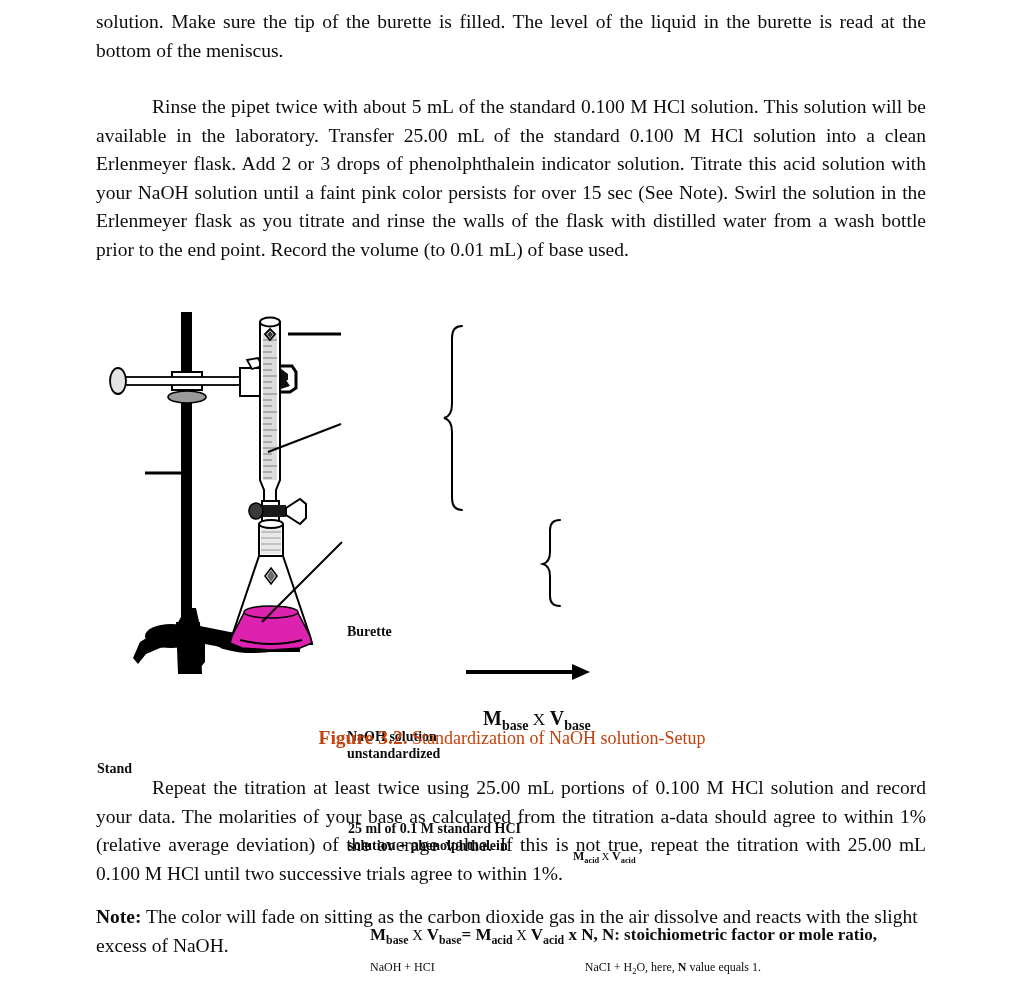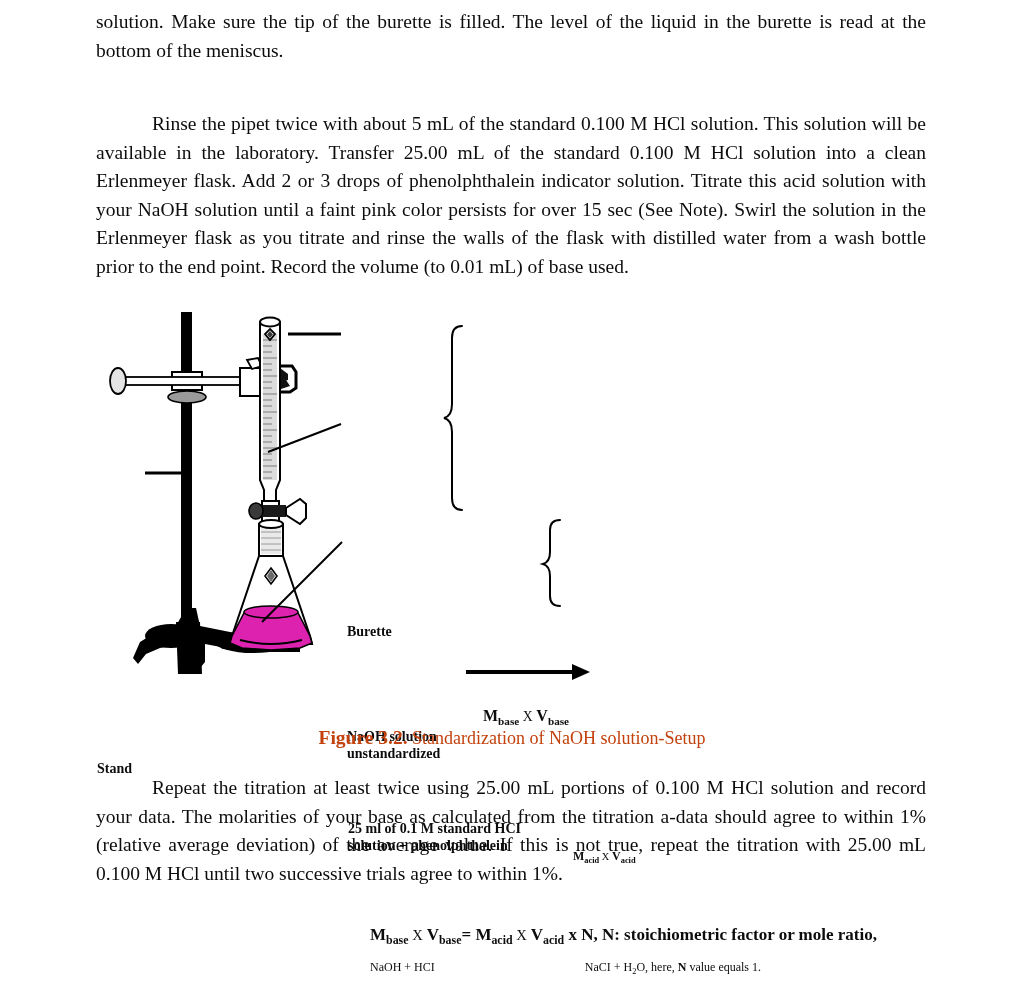--- a/index.html
+++ b/index.html
@@ -33,7 +33,7 @@
     text-indent: 56px;
   }
   .p1 { left: 96px; top: 8px;  width: 830px; }
-  .p2 { left: 96px; top: 110px; width: 830px; }
+  .p2 { left: 96px; top: 93px; width: 830px; }
   .p3 { left: 96px; top: 774px; width: 830px; }
   .p4 { left: 96px; top: 903px; width: 830px; text-align: left; }
   b.note-lead { font-weight: bold; }

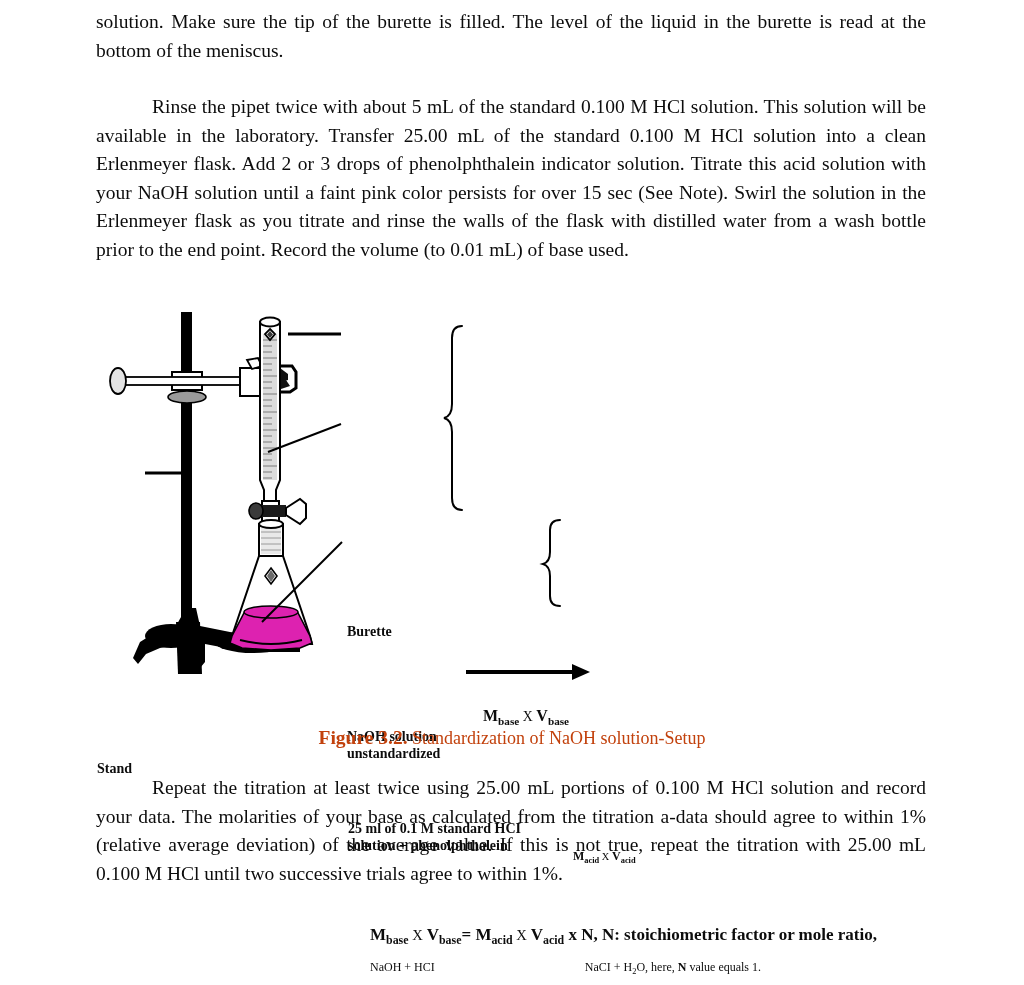--- a/index.html
+++ b/index.html
@@ -68,7 +68,7 @@
     color: #0c0c0c;
     white-space: nowrap;
   }
-  .eq-base  { left: 483px; top: 411px; font-size: 16px; font-weight: bold; }
+  .eq-base  { left: 483px; top: 411px; font-size: 20px; font-weight: bold; }
   .eq-acid  { left: 573px; top: 553px; font-size: 12px; font-weight: bold; }
   .eq-main  { left: 370px; top: 629px; font-size: 17px; font-weight: bold; }
   .eq-rxn   { left: 370px; top: 664px; font-size: 12px; font-weight: normal; text-align: center; }

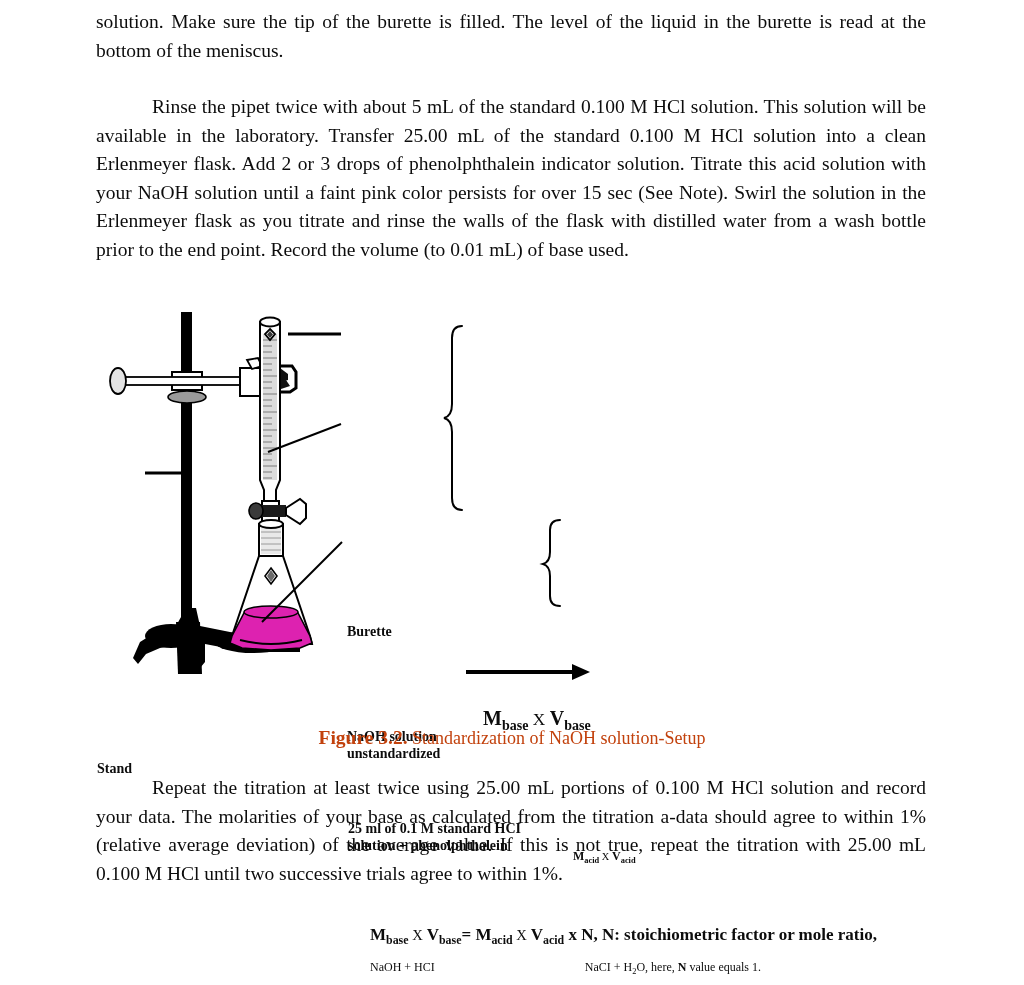--- a/index.html
+++ b/index.html
@@ -247,6 +247,7 @@
 
   <div class="para p3 indent">Repeat the titration at least twice using 25.00 mL portions of 0.100 M HCl solution and record your data. The molarities of your base as calculated from the titration a-data should agree to within 1% (relative average deviation) of the average value. If this is not true, repeat the titration with 25.00 mL 0.100 M HCl until two successive trials agree to within 1%.</div>
 
+  <div class="para p4"><b class="note-lead">Note:</b><span> The color will fade on sitting as the carbon dioxide gas in the air dissolve and reacts with the slight excess of NaOH.</span></div>
 
 </div>
 

